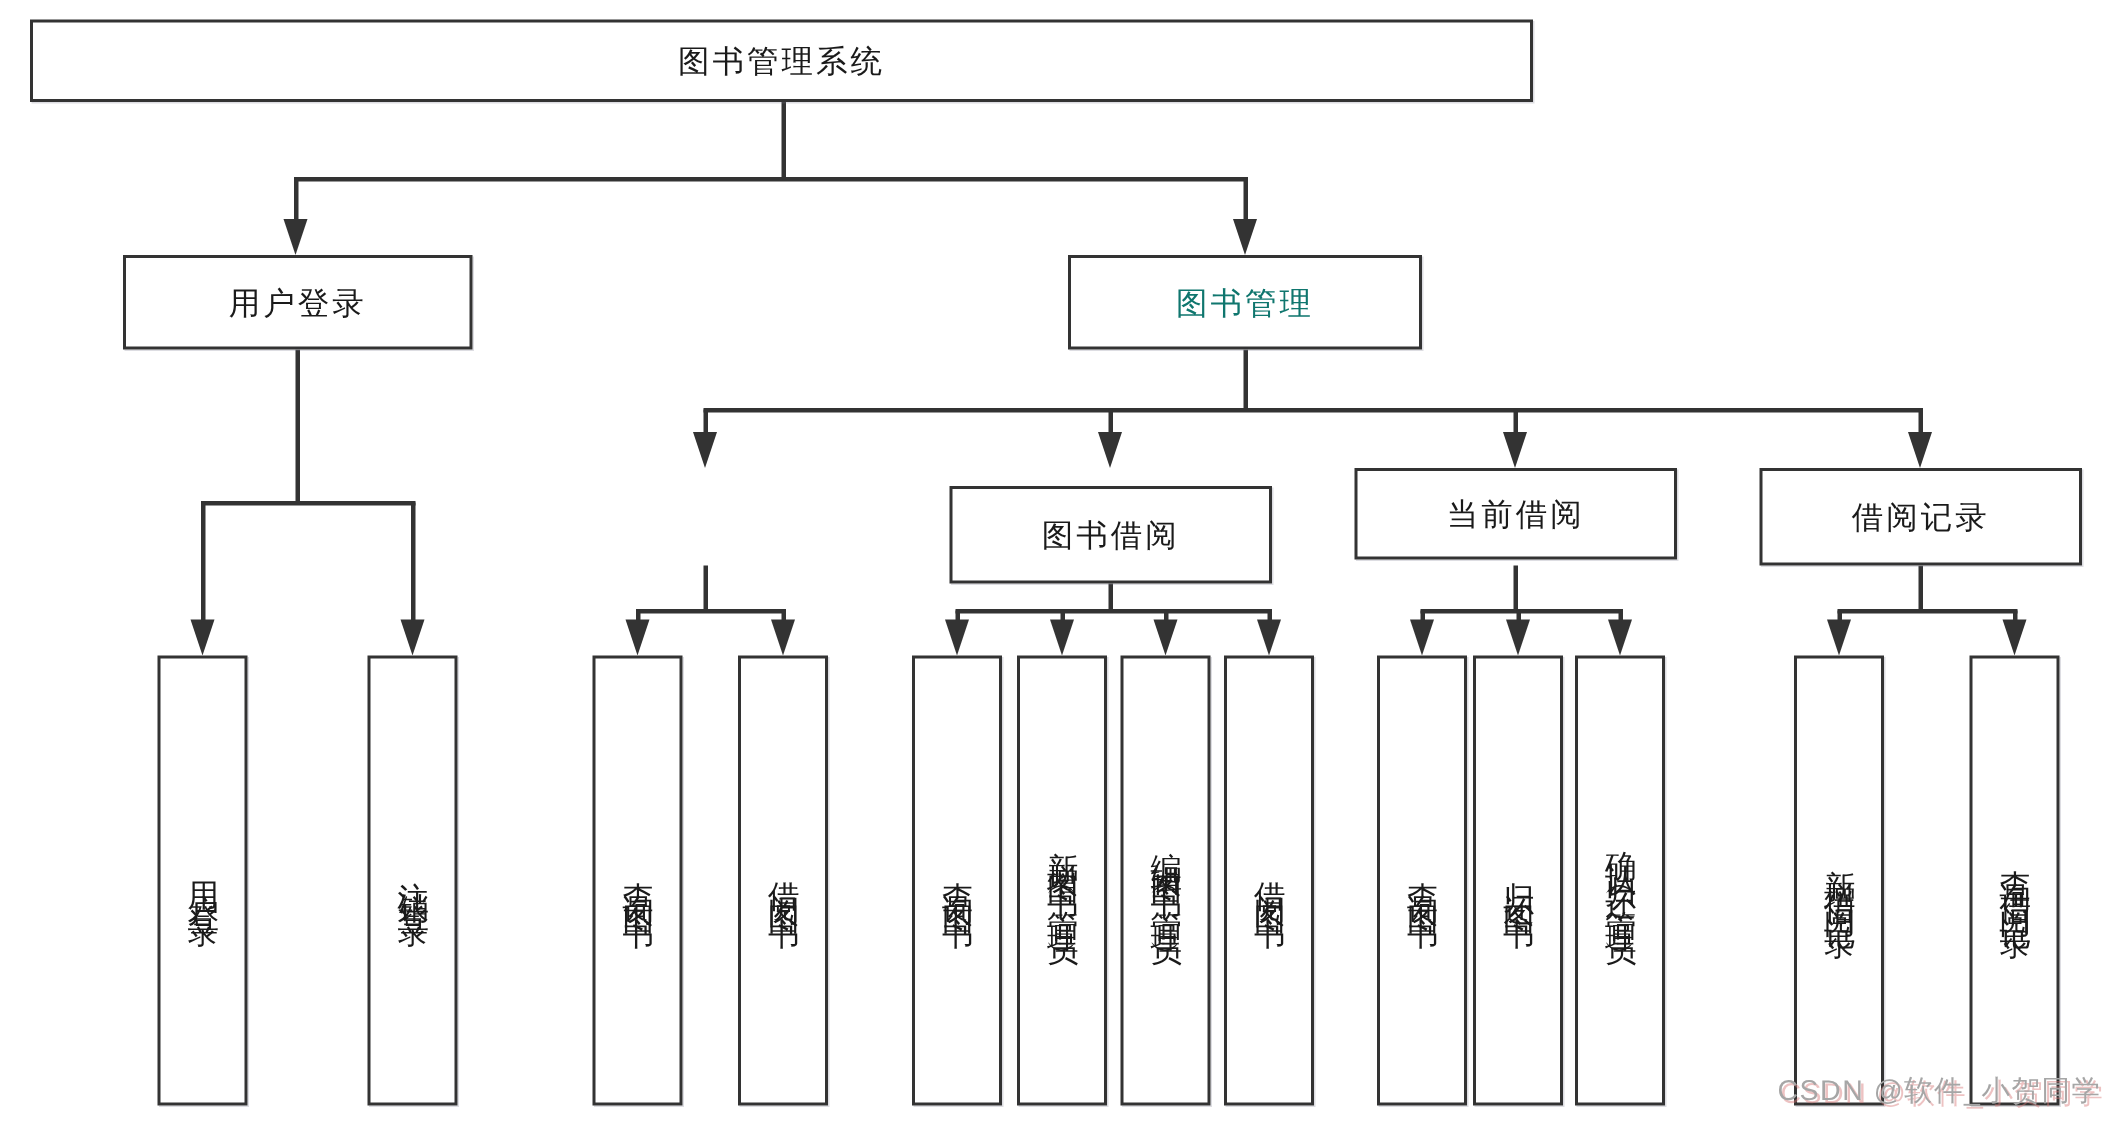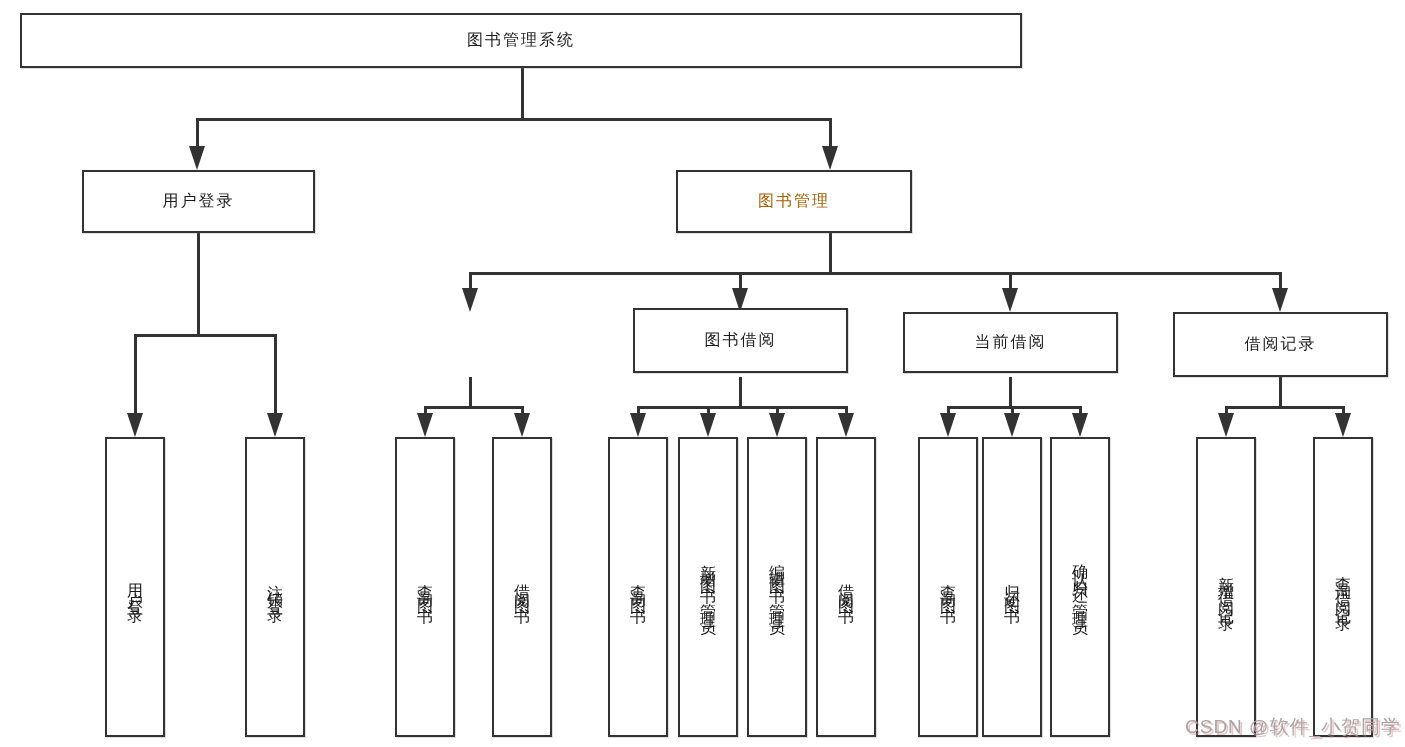--- a/index.html
+++ b/index.html
@@ -19,7 +19,7 @@
     align-items:center;
     justify-content:center;
     color:#1a1a1a;
-    font-size:16px;
+    font-size:21px;
     letter-spacing:2px;
     box-shadow:1px 1px 0 rgba(120,120,140,0.25);
   }

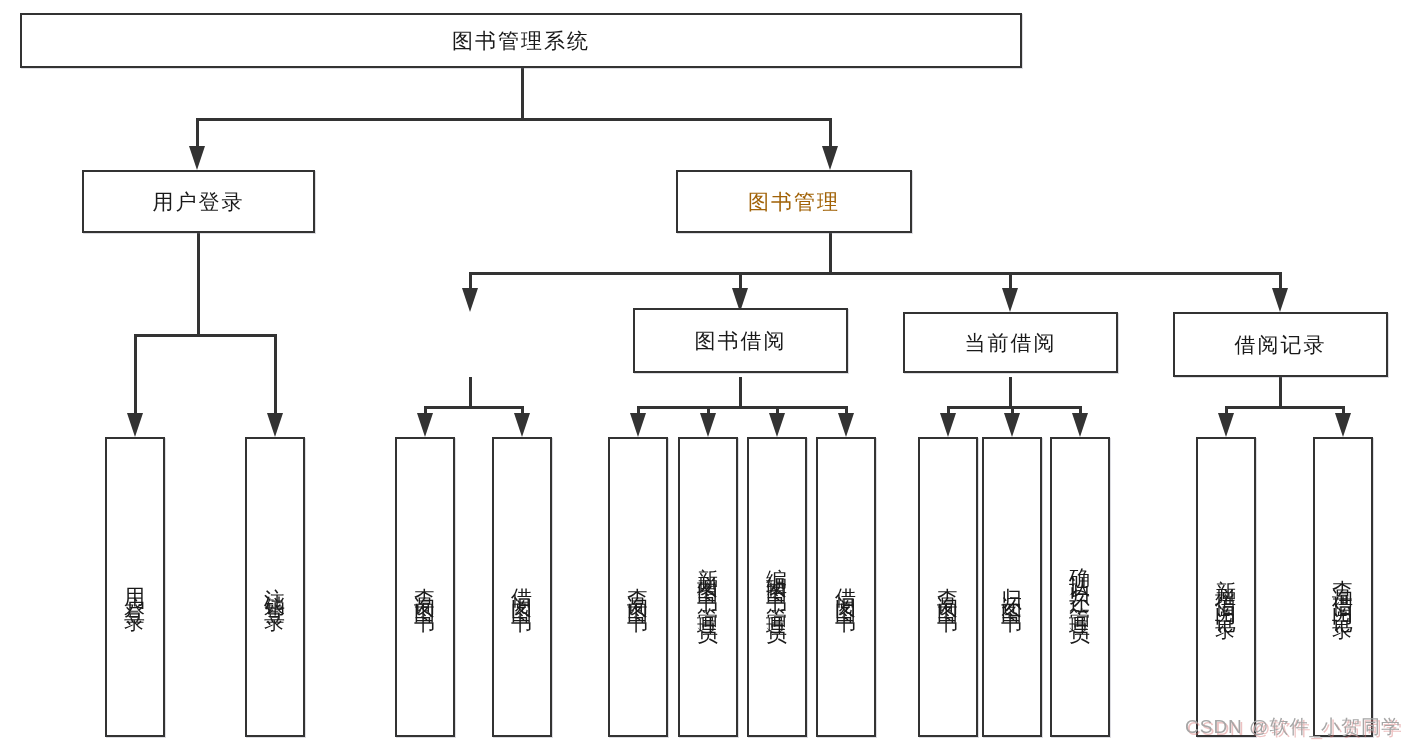--- a/index.html
+++ b/index.html
@@ -108,7 +108,7 @@
     <div class="node" style="left: 82px; top: 170px; width: 233px; height: 63px; border-color: rgb(51, 51, 51); background: rgb(255, 255, 255); color: rgb(26, 26, 26);">
       <span>用户登录</span>
     </div>
-    <div class="node" style="left: 676px; top: 170px; width: 236px; height: 63px; border-color: rgb(51, 51, 51); background: rgb(255, 255, 255); color: #a16207; align-items: center;">
+    <div class="node" style="left: 712px; top: 170px; width: 236px; height: 63px; border-color: rgb(51, 51, 51); background: rgb(255, 255, 255); color: #0f766e; align-items: center;">
       <span>图书管理</span>
     </div>
     <div class="node" style="left: 633px; top: 308px; width: 215px; height: 65px; border-color: rgb(51, 51, 51); background: rgb(255, 255, 255); color: rgb(26, 26, 26);">

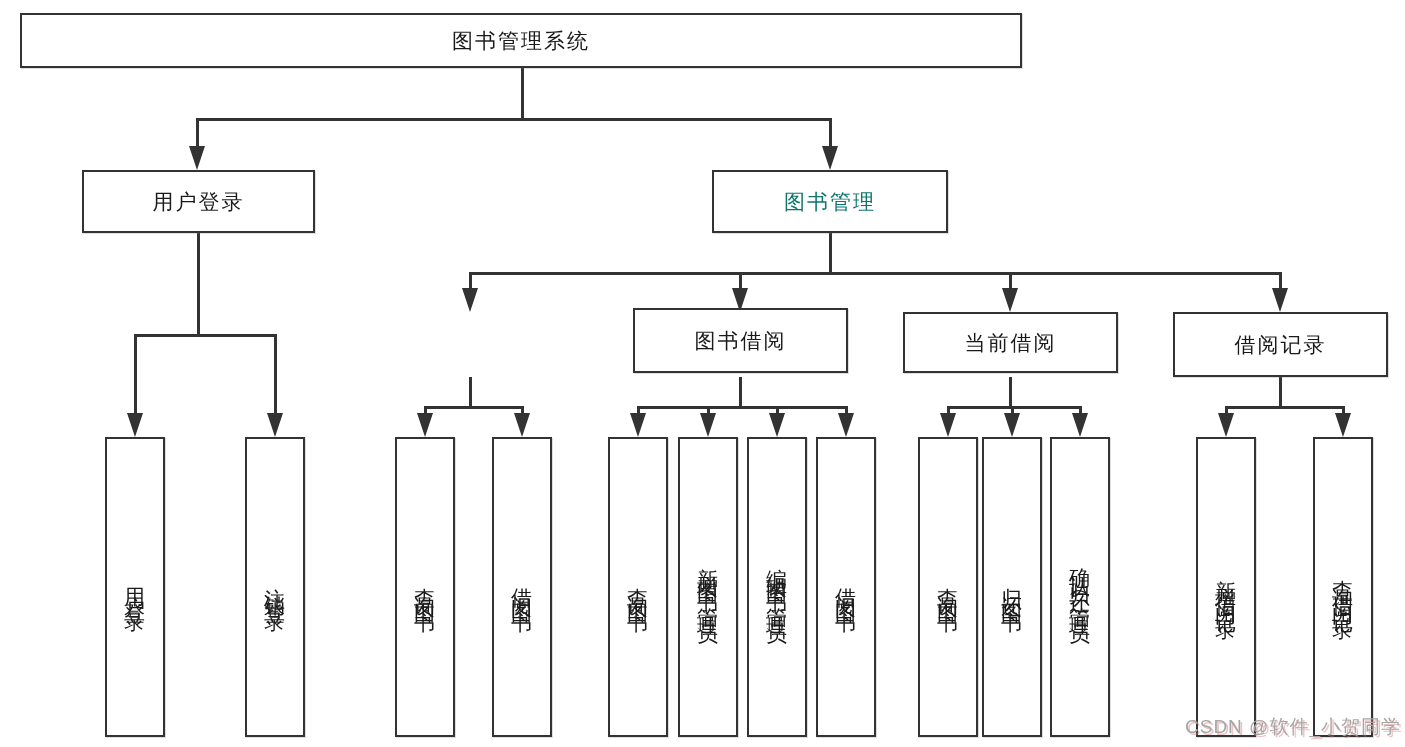--- a/index.html
+++ b/index.html
@@ -111,7 +111,7 @@
     <div class="node" style="left: 712px; top: 170px; width: 236px; height: 63px; border-color: rgb(51, 51, 51); background: rgb(255, 255, 255); color: #0f766e; align-items: center;">
       <span>图书管理</span>
     </div>
-    <div class="node" style="left: 633px; top: 308px; width: 215px; height: 65px; border-color: rgb(51, 51, 51); background: rgb(255, 255, 255); color: rgb(26, 26, 26);">
+    <div class="node" style="left: 633px; top: 324px; width: 215px; height: 65px; border-color: rgb(51, 51, 51); background: rgb(255, 255, 255); color: rgb(26, 26, 26);">
       <span>图书借阅</span>
     </div>
     <div class="node" style="left: 903px; top: 312px; width: 215px; height: 61px; border-color: rgb(51, 51, 51); background: rgb(255, 255, 255); color: rgb(26, 26, 26);">

